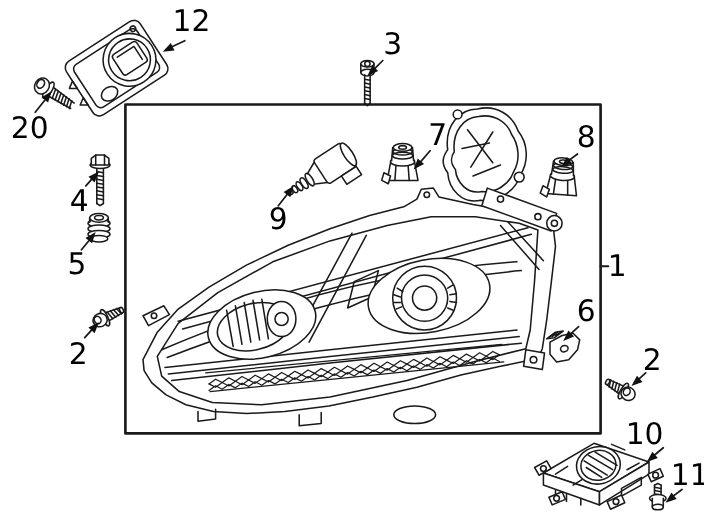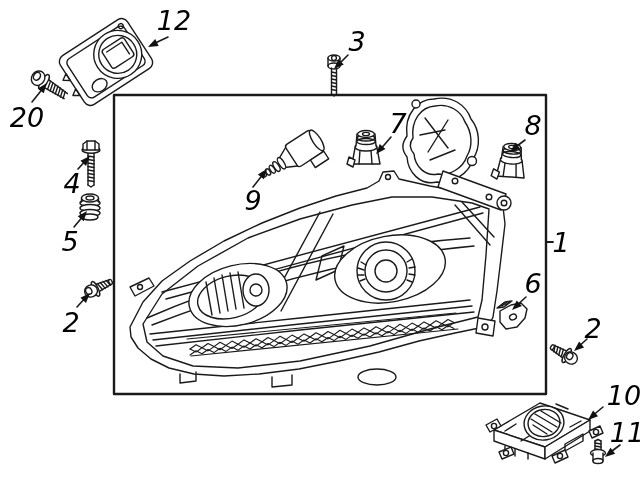--- a/index.html
+++ b/index.html
@@ -6,7 +6,6 @@
   .stage{
     position:relative;width:640px;height:480px;background:#fff;overflow:hidden;
     font-family:"DejaVu Sans","Liberation Sans",sans-serif;
-    font-style:italic;
   }
   .stage svg{position:absolute;left:0;top:0;}
   .callout{

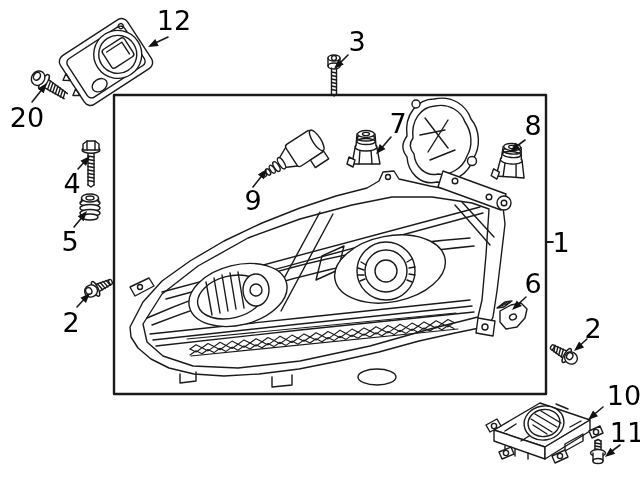--- a/index.html
+++ b/index.html
@@ -334,7 +334,7 @@
 <div class="callout" style="left:561px;top:242px;">1</div>
 <div class="callout" style="left:533px;top:283px;">6</div>
 <div class="callout" style="left:593px;top:328px;">2</div>
-<div class="callout" style="left:624px;top:395px;">10</div>
+<div class="callout" style="left:586px;top:395px;">10</div>
 <div class="callout" style="left:627px;top:432px;">11</div>
 
 </div>

